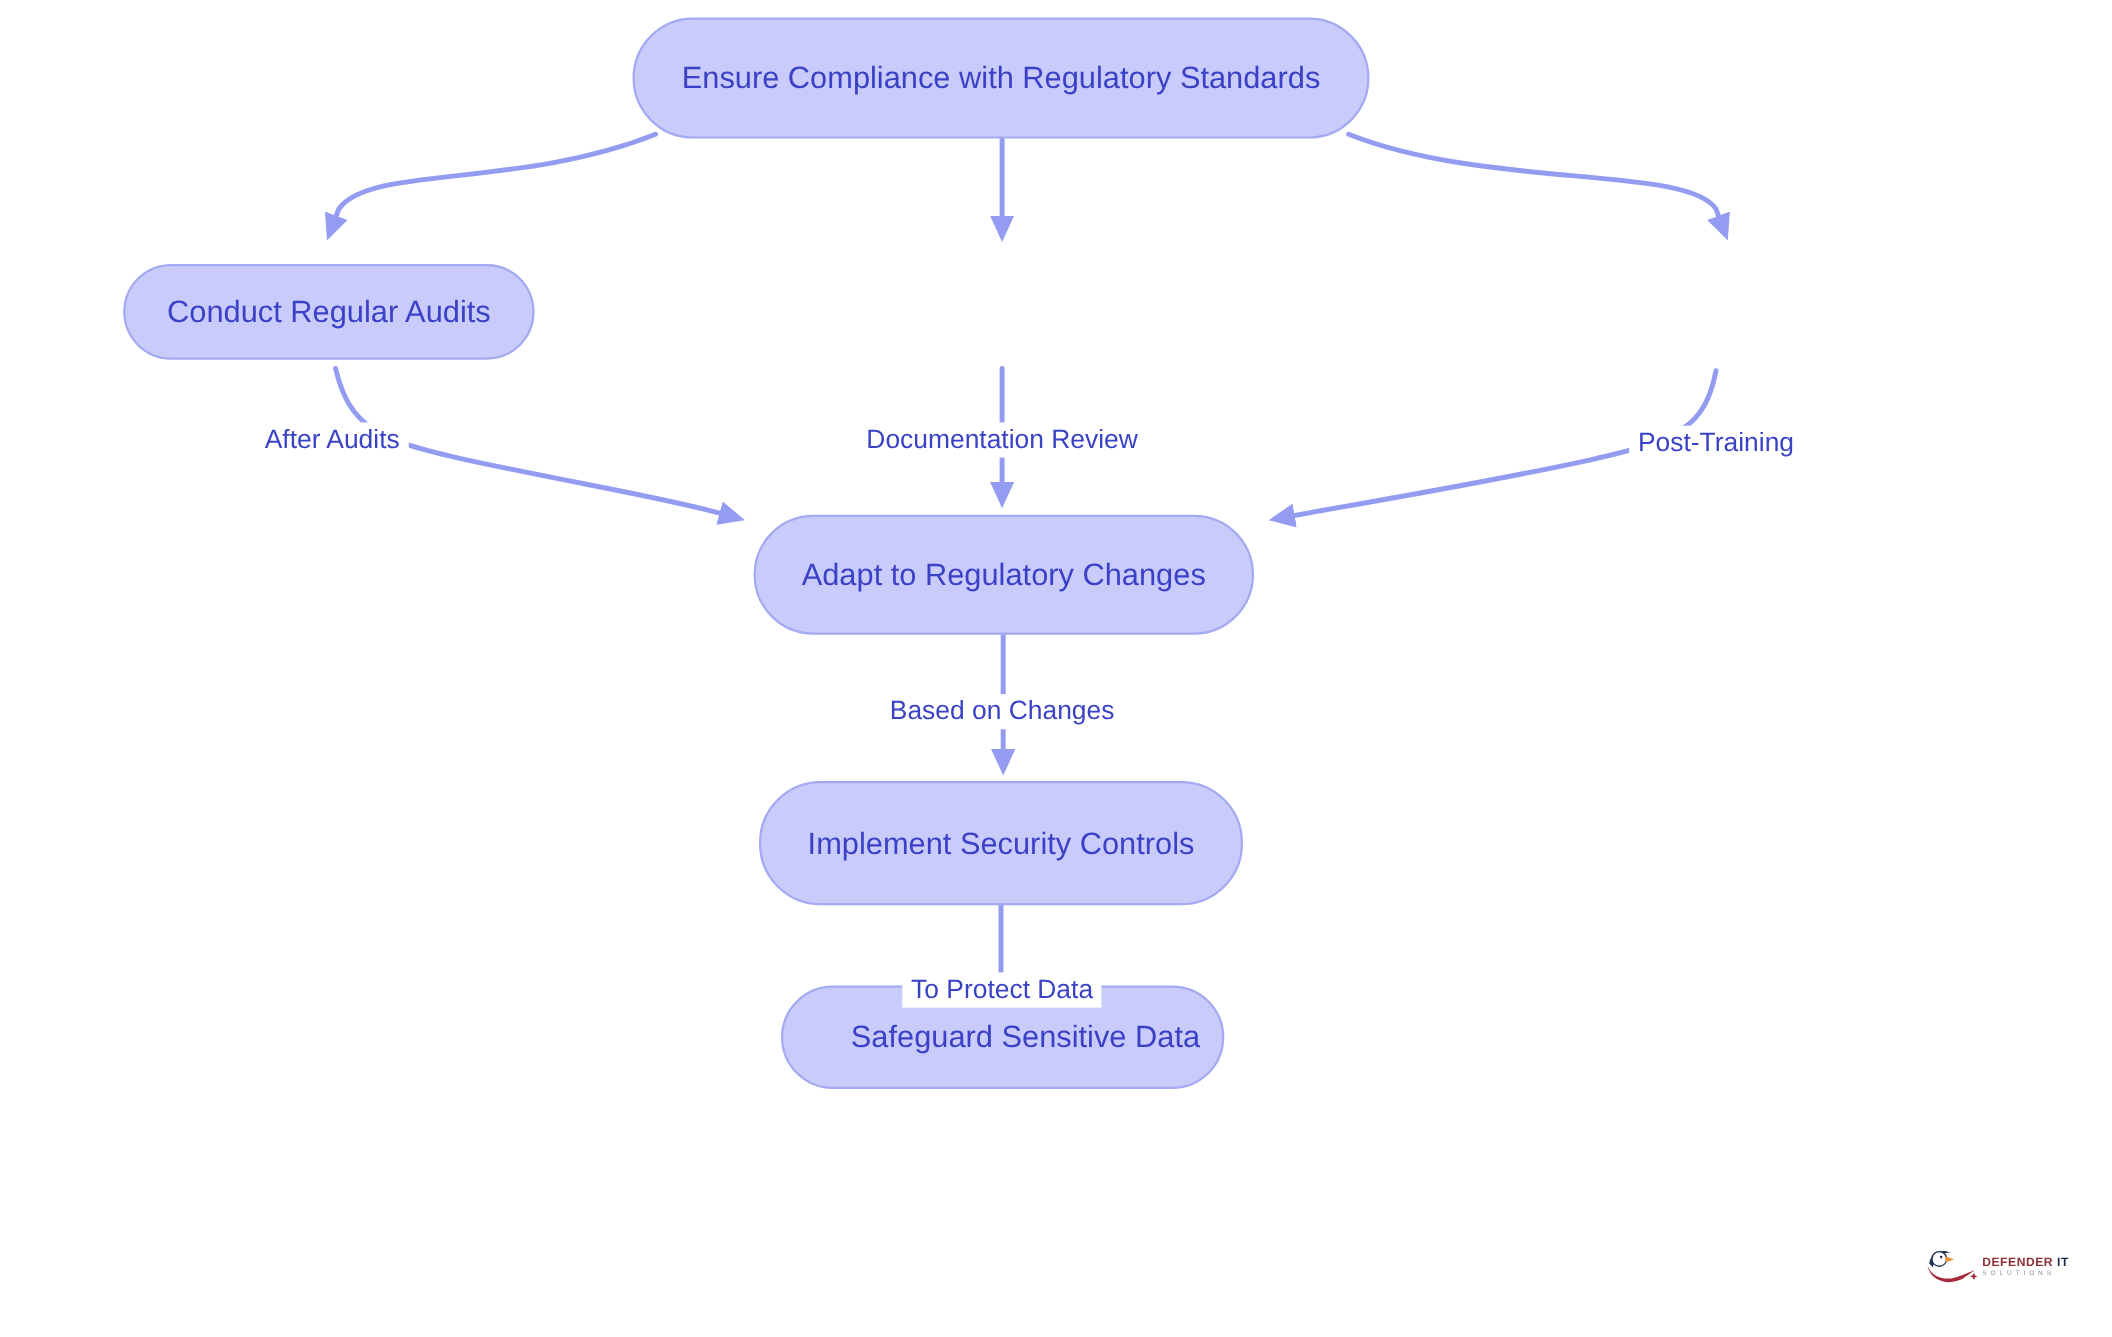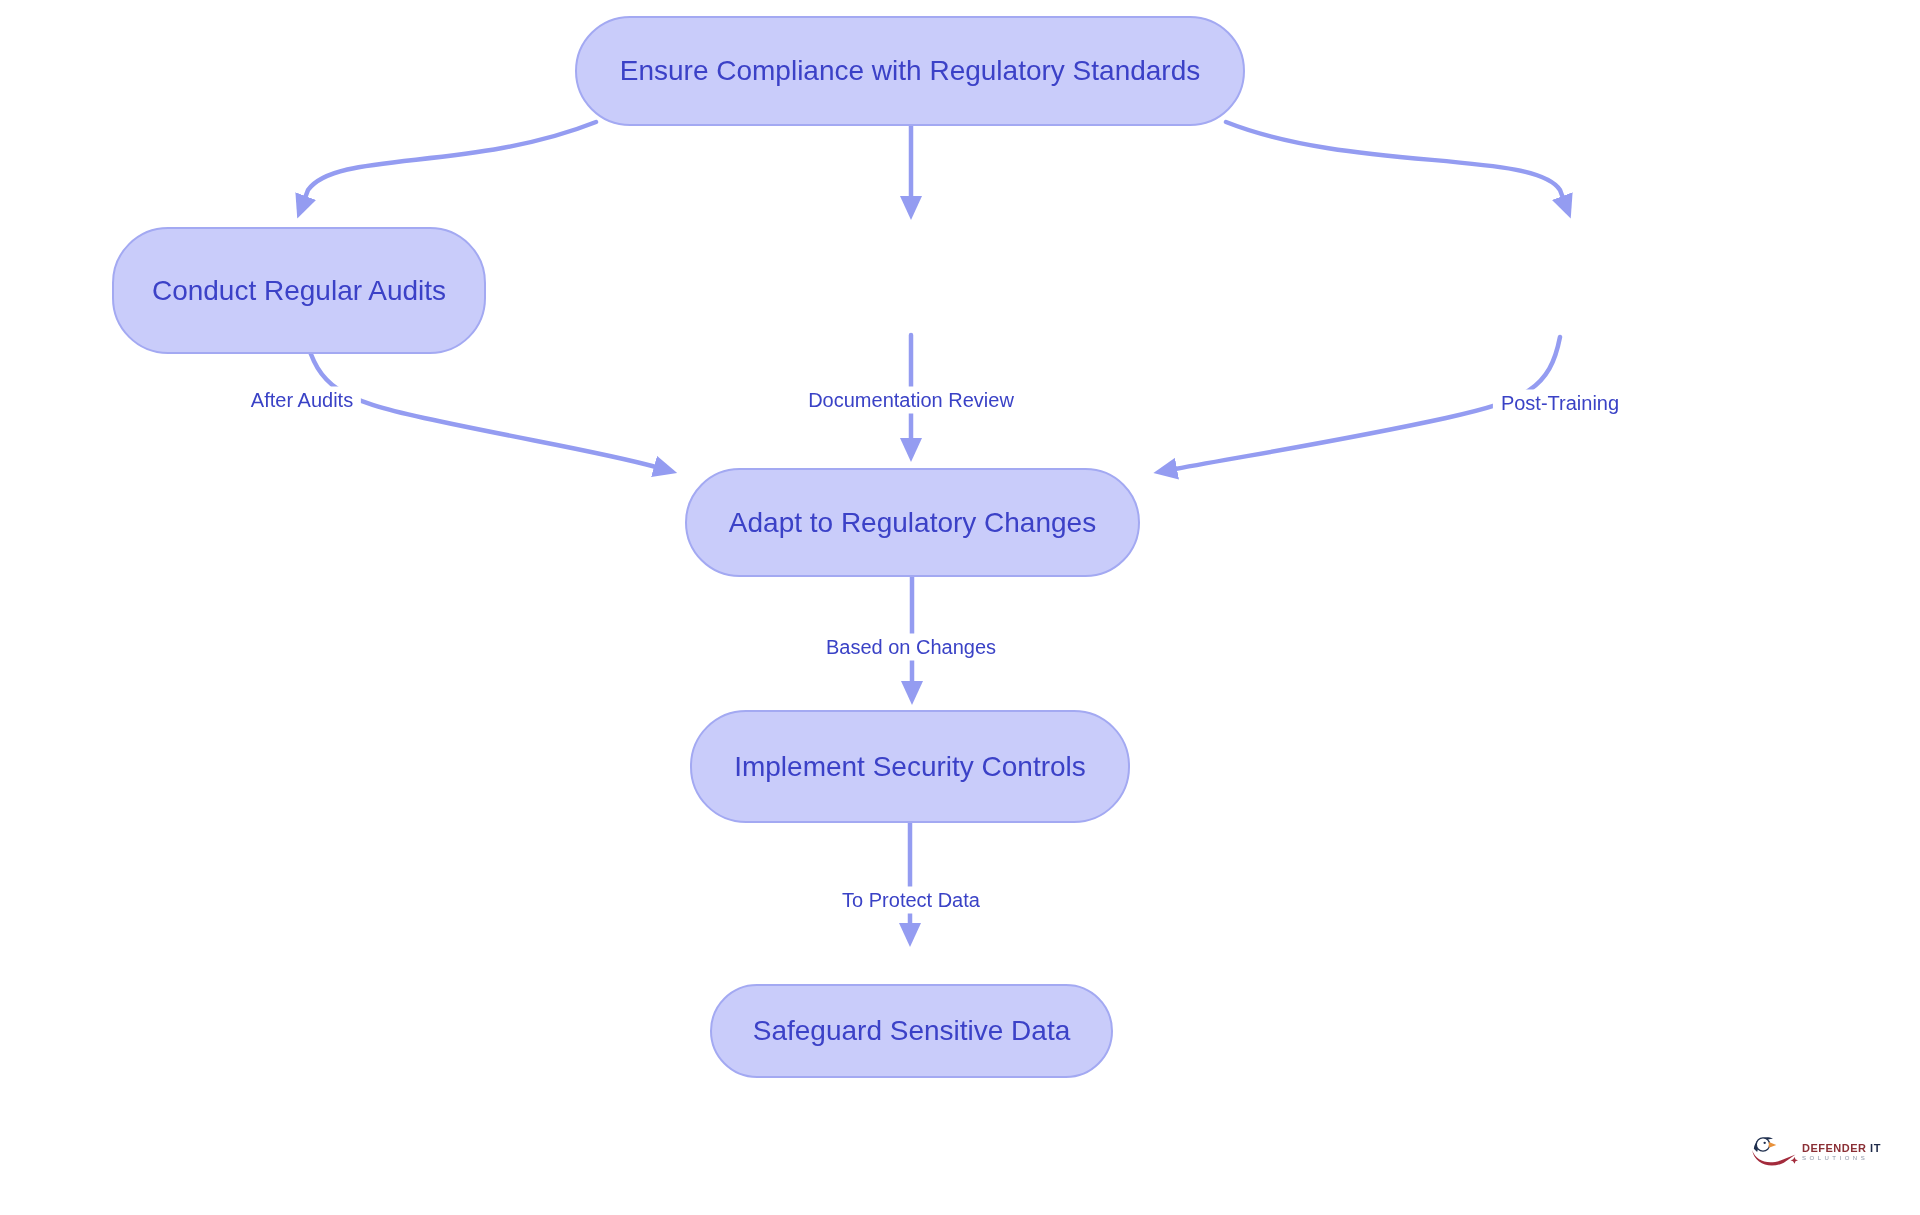--- a/index.html
+++ b/index.html
@@ -50,7 +50,7 @@
   }
   
   .n-ensure   {left:575px; top:16px;  width:670px; height:110px;}
-  .n-conduct  {left:112px; top:227px; width:374px; height:127px;}
+  .n-conduct  {left:112px; top:240px; width:374px; height:87px;}
   .n-maintain {left:590px; top:227px; width:642px; height:108px;}
   .n-train    {left:1330px;top:224px; width:462px; height:113px;}
   .n-adapt    {left:685px; top:468px; width:455px; height:109px;}

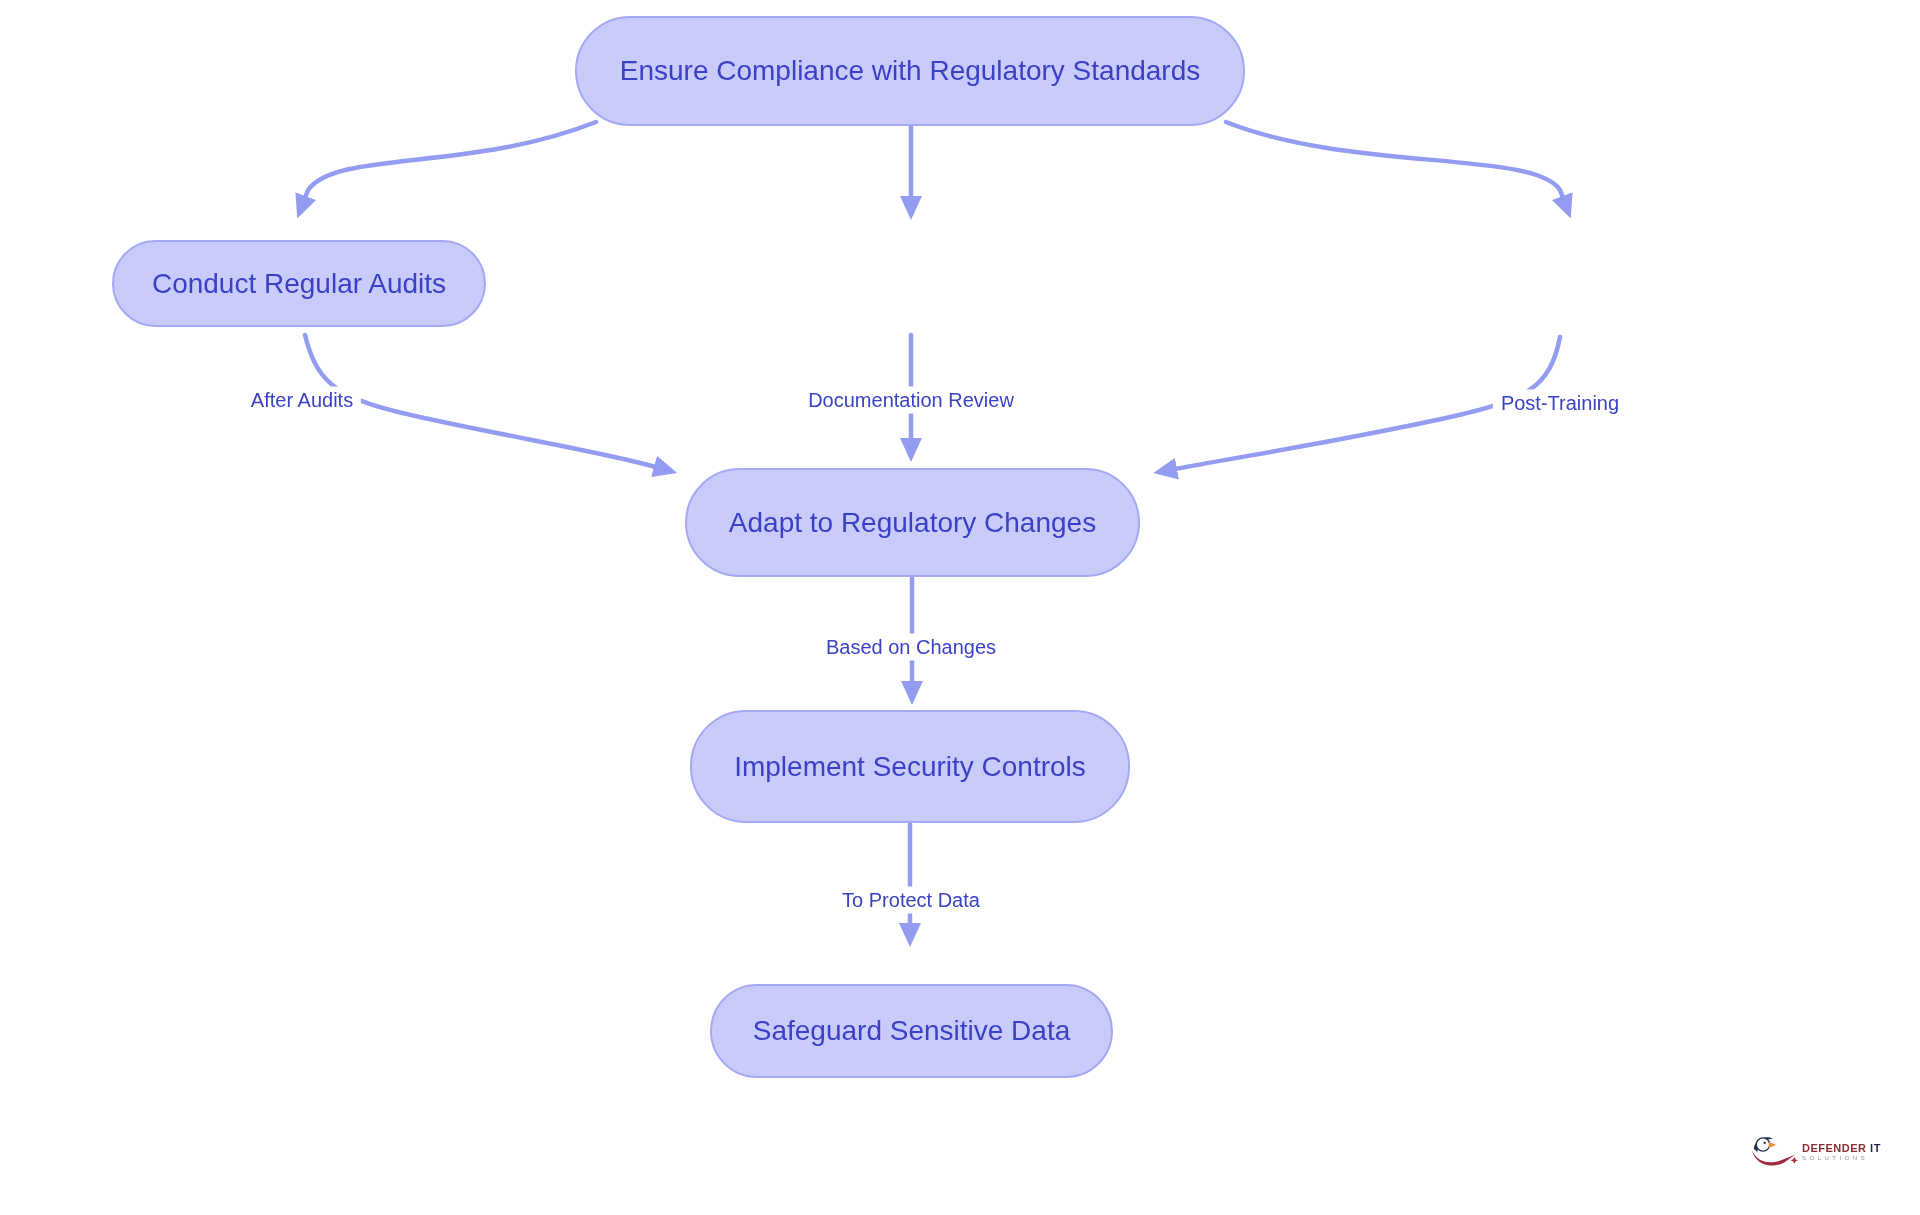--- a/index.html
+++ b/index.html
@@ -44,7 +44,7 @@
     transform:translate(-50%,-50%);
     background:var(--background);
     color:var(--label-text);
-    font-size:20px;
+    font-size:24px;
     padding:2px 8px;
     white-space:nowrap;
   }

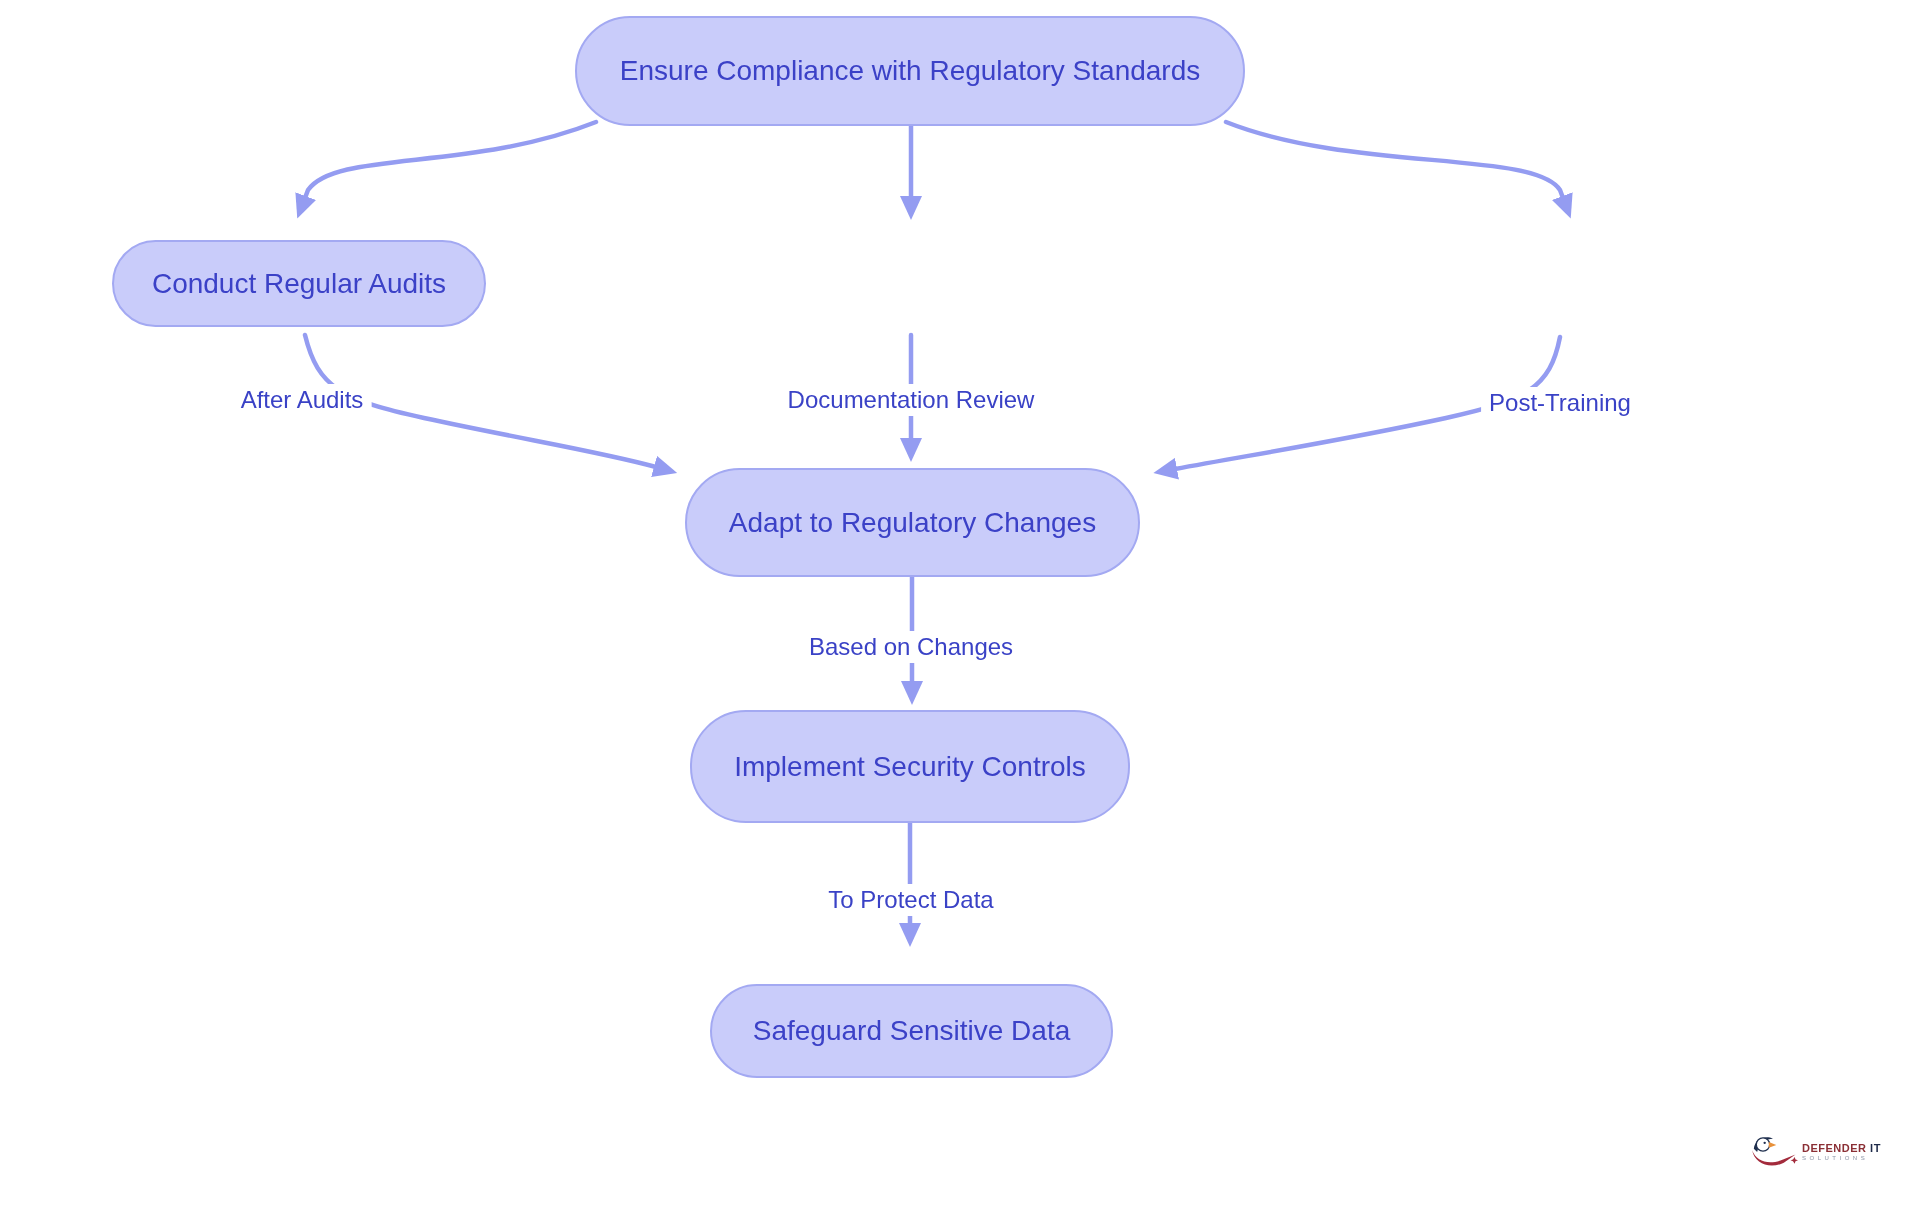--- a/index.html
+++ b/index.html
@@ -55,7 +55,7 @@
   .n-train    {left:1330px;top:224px; width:462px; height:113px;}
   .n-adapt    {left:685px; top:468px; width:455px; height:109px;}
   .n-implement{left:690px; top:710px; width:440px; height:113px;}
-  .n-safeguard{left:710px; top:984px; width:403px; height:94px;}
+  .n-safeguard{left:710px; top:896px; width:403px; height:94px;justify-content:flex-end;}
   
   .l-after {left:302px; top:400px;}
   .l-docs  {left:911px; top:400px;}

